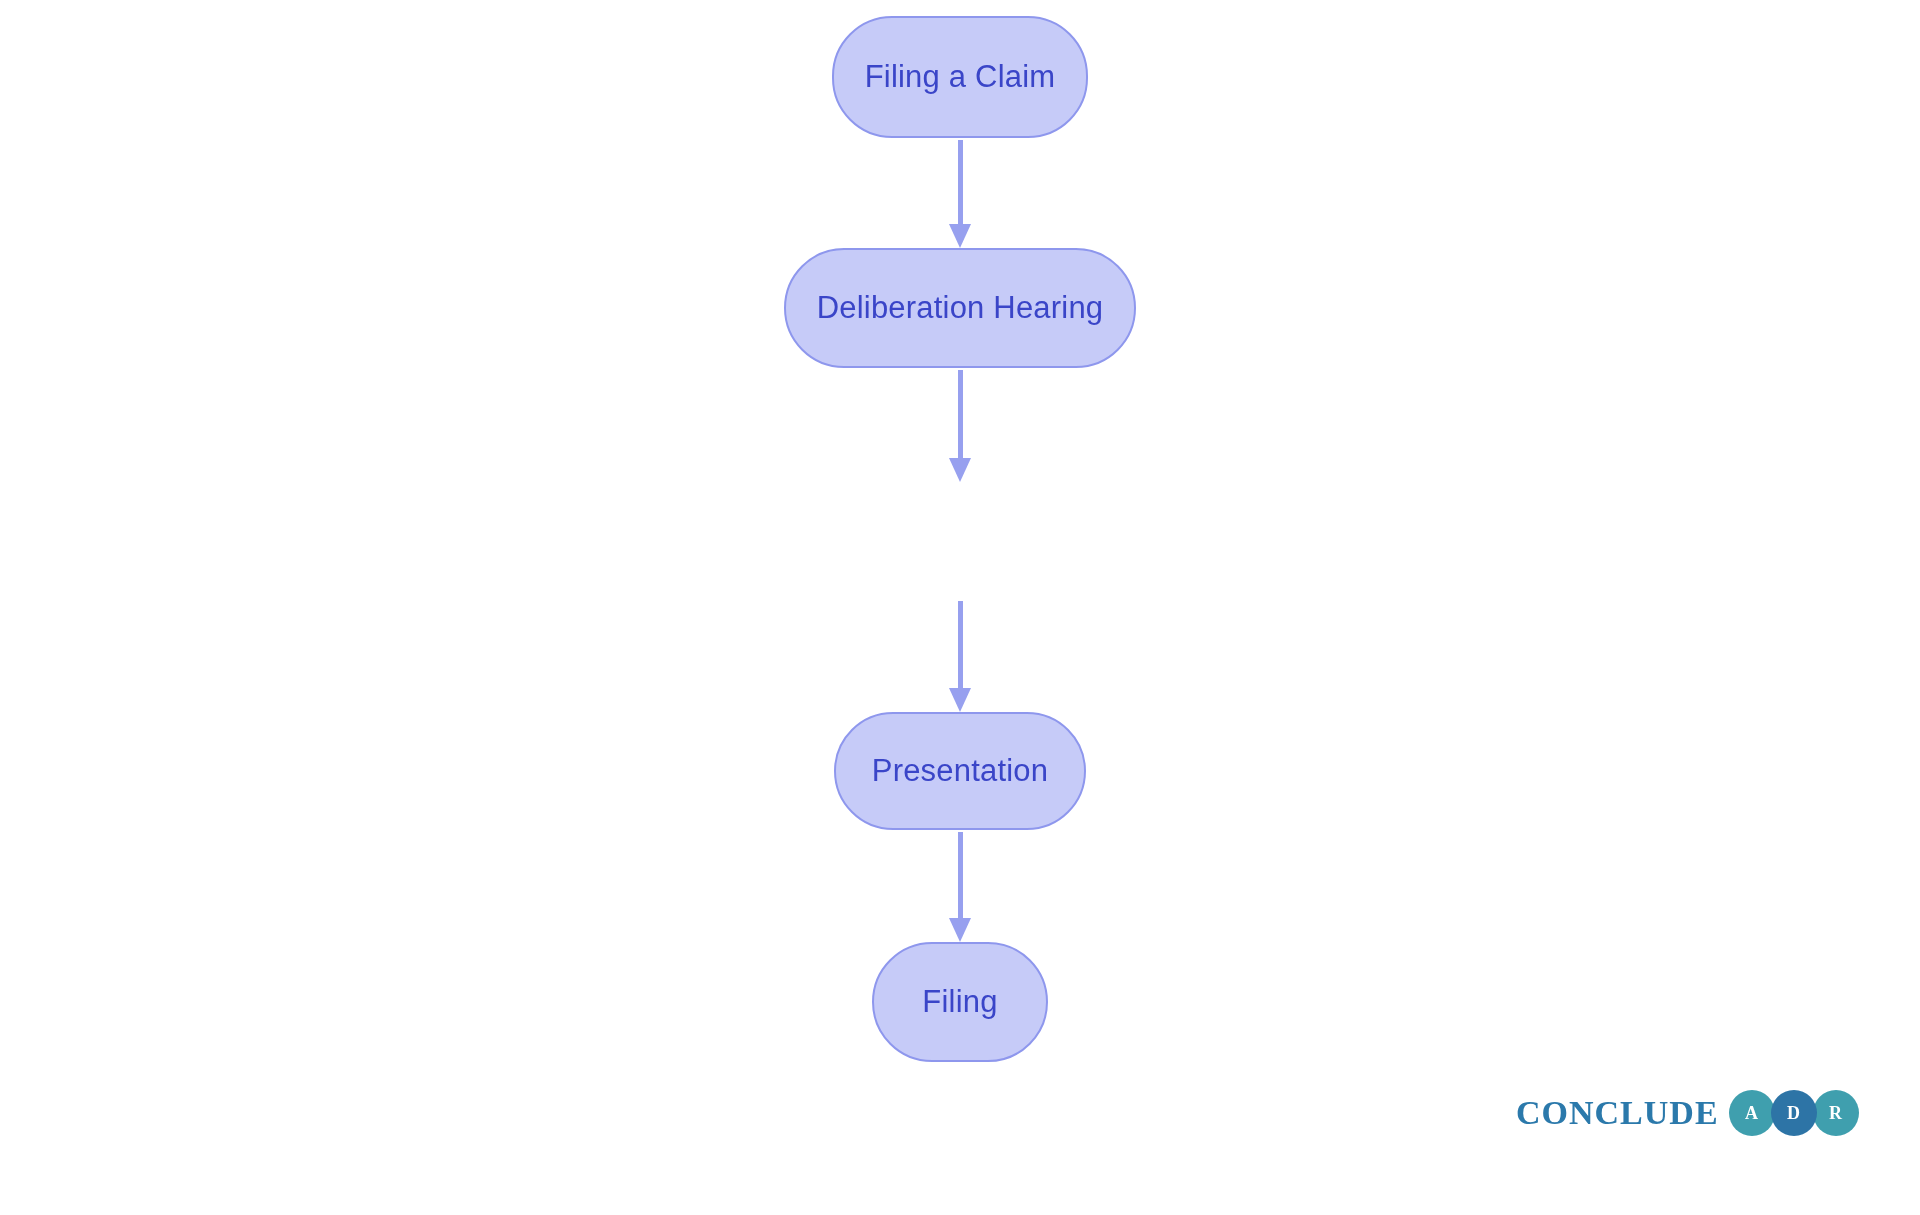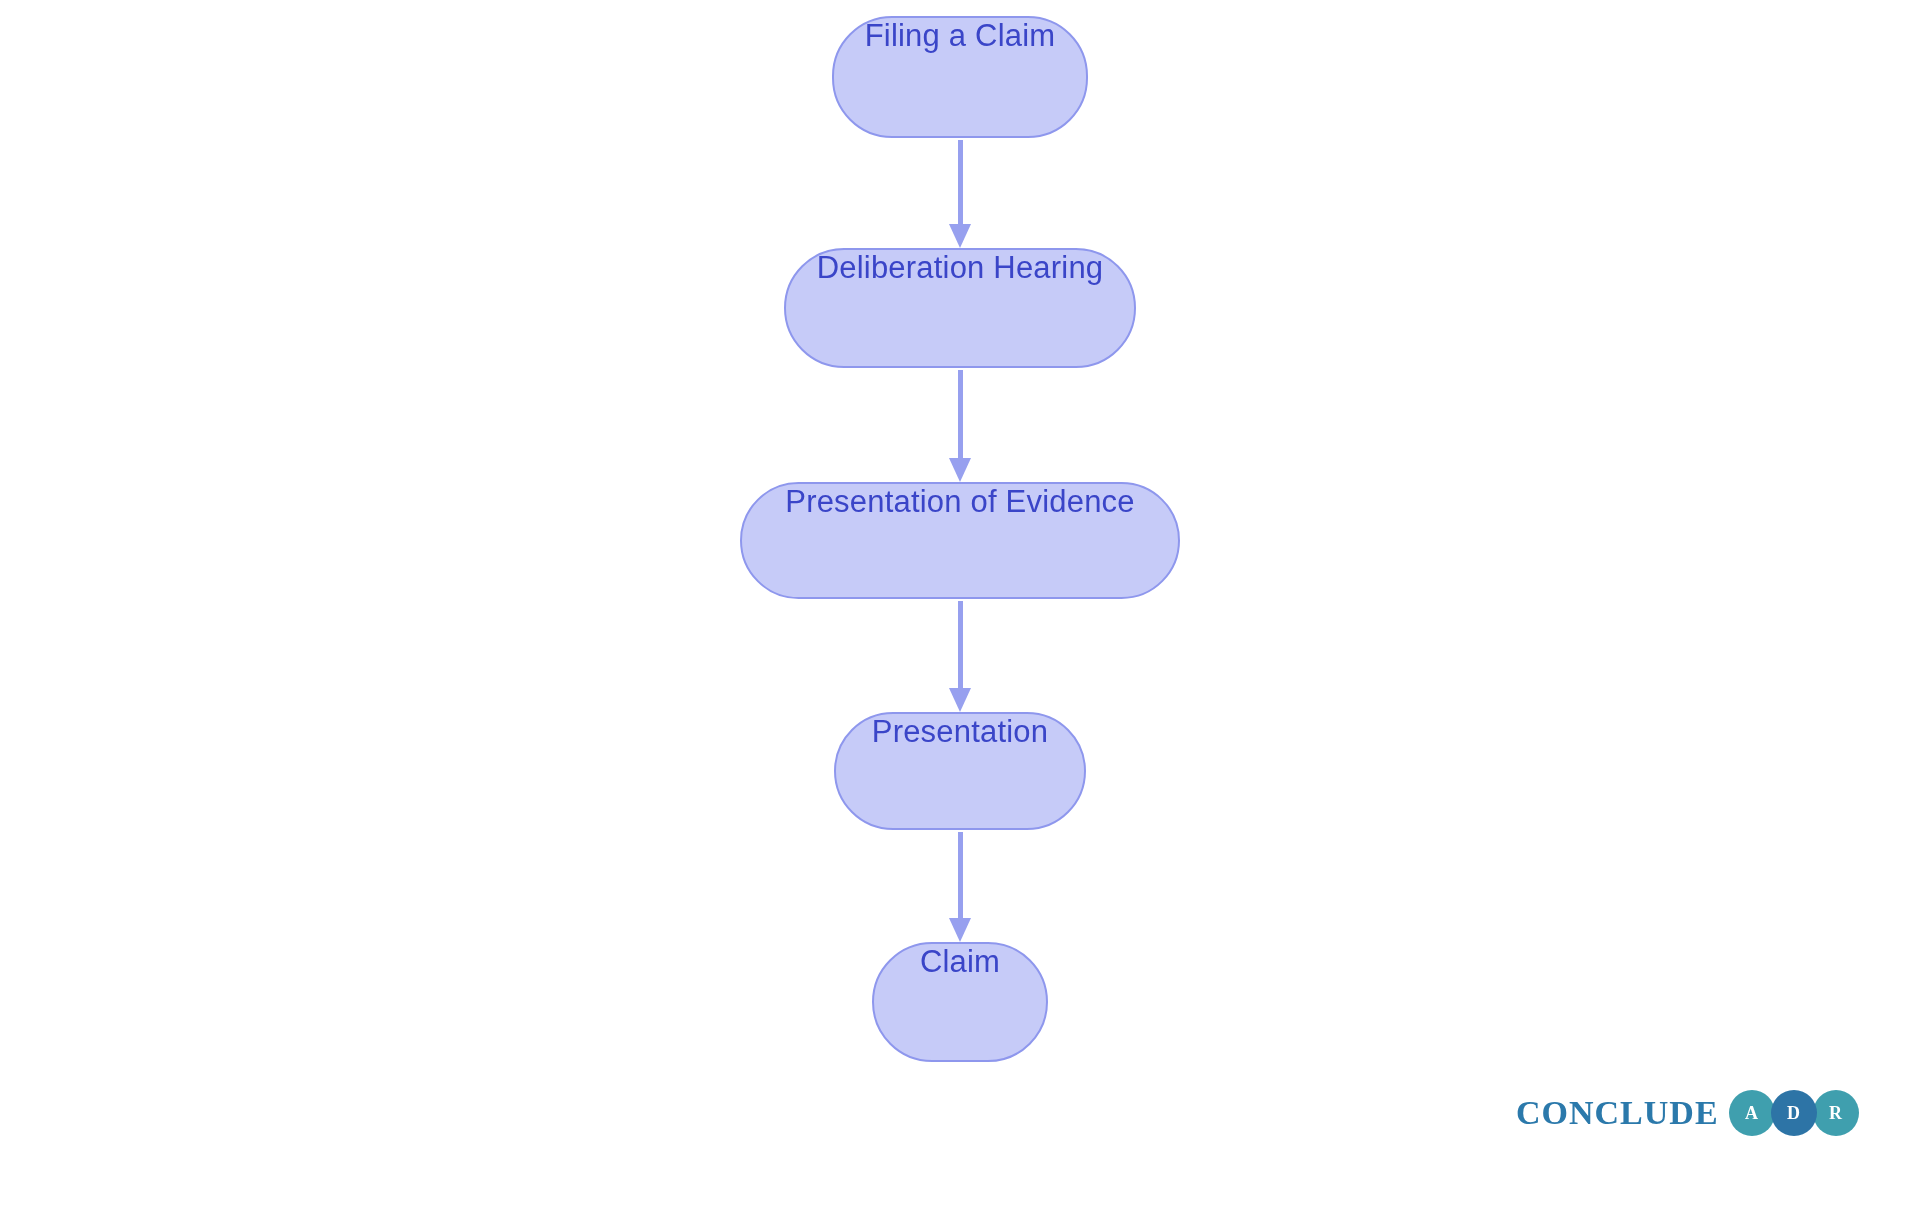--- a/index.html
+++ b/index.html
@@ -26,6 +26,7 @@
   .node {
     position:absolute;
     display:flex;
+    align-items:center;
     justify-content:center;
     background:var(--node-fill);
     border:2px solid var(--node-border);

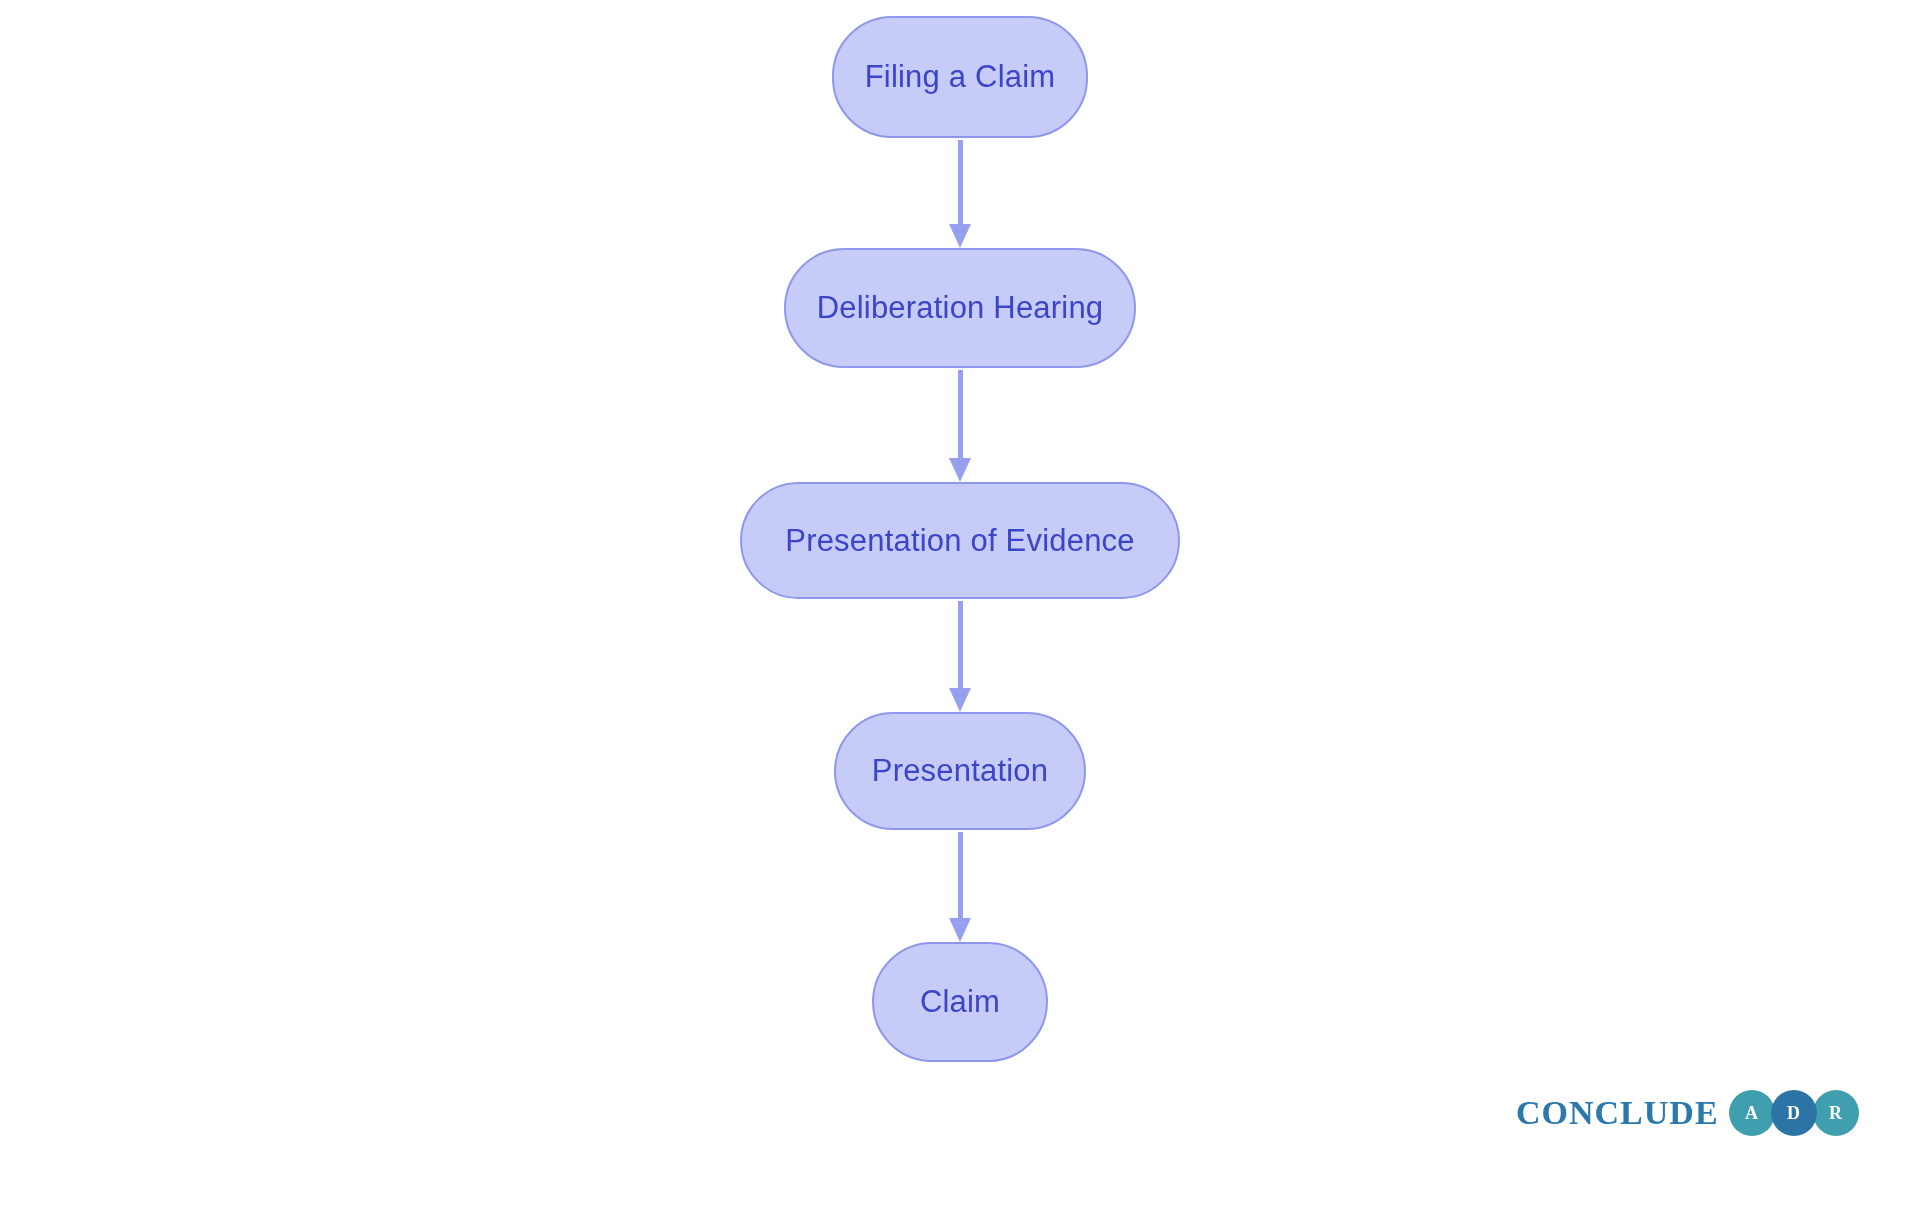--- a/index.html
+++ b/index.html
@@ -120,9 +120,6 @@
     <div class="head"></div>
   </div>
 
-  <div class="node" id="node-2">
-    <span>Presentation of Evidence</span>
-  </div>
 
   <div class="arrow" id="arrow-2">
     <div class="stem"></div>

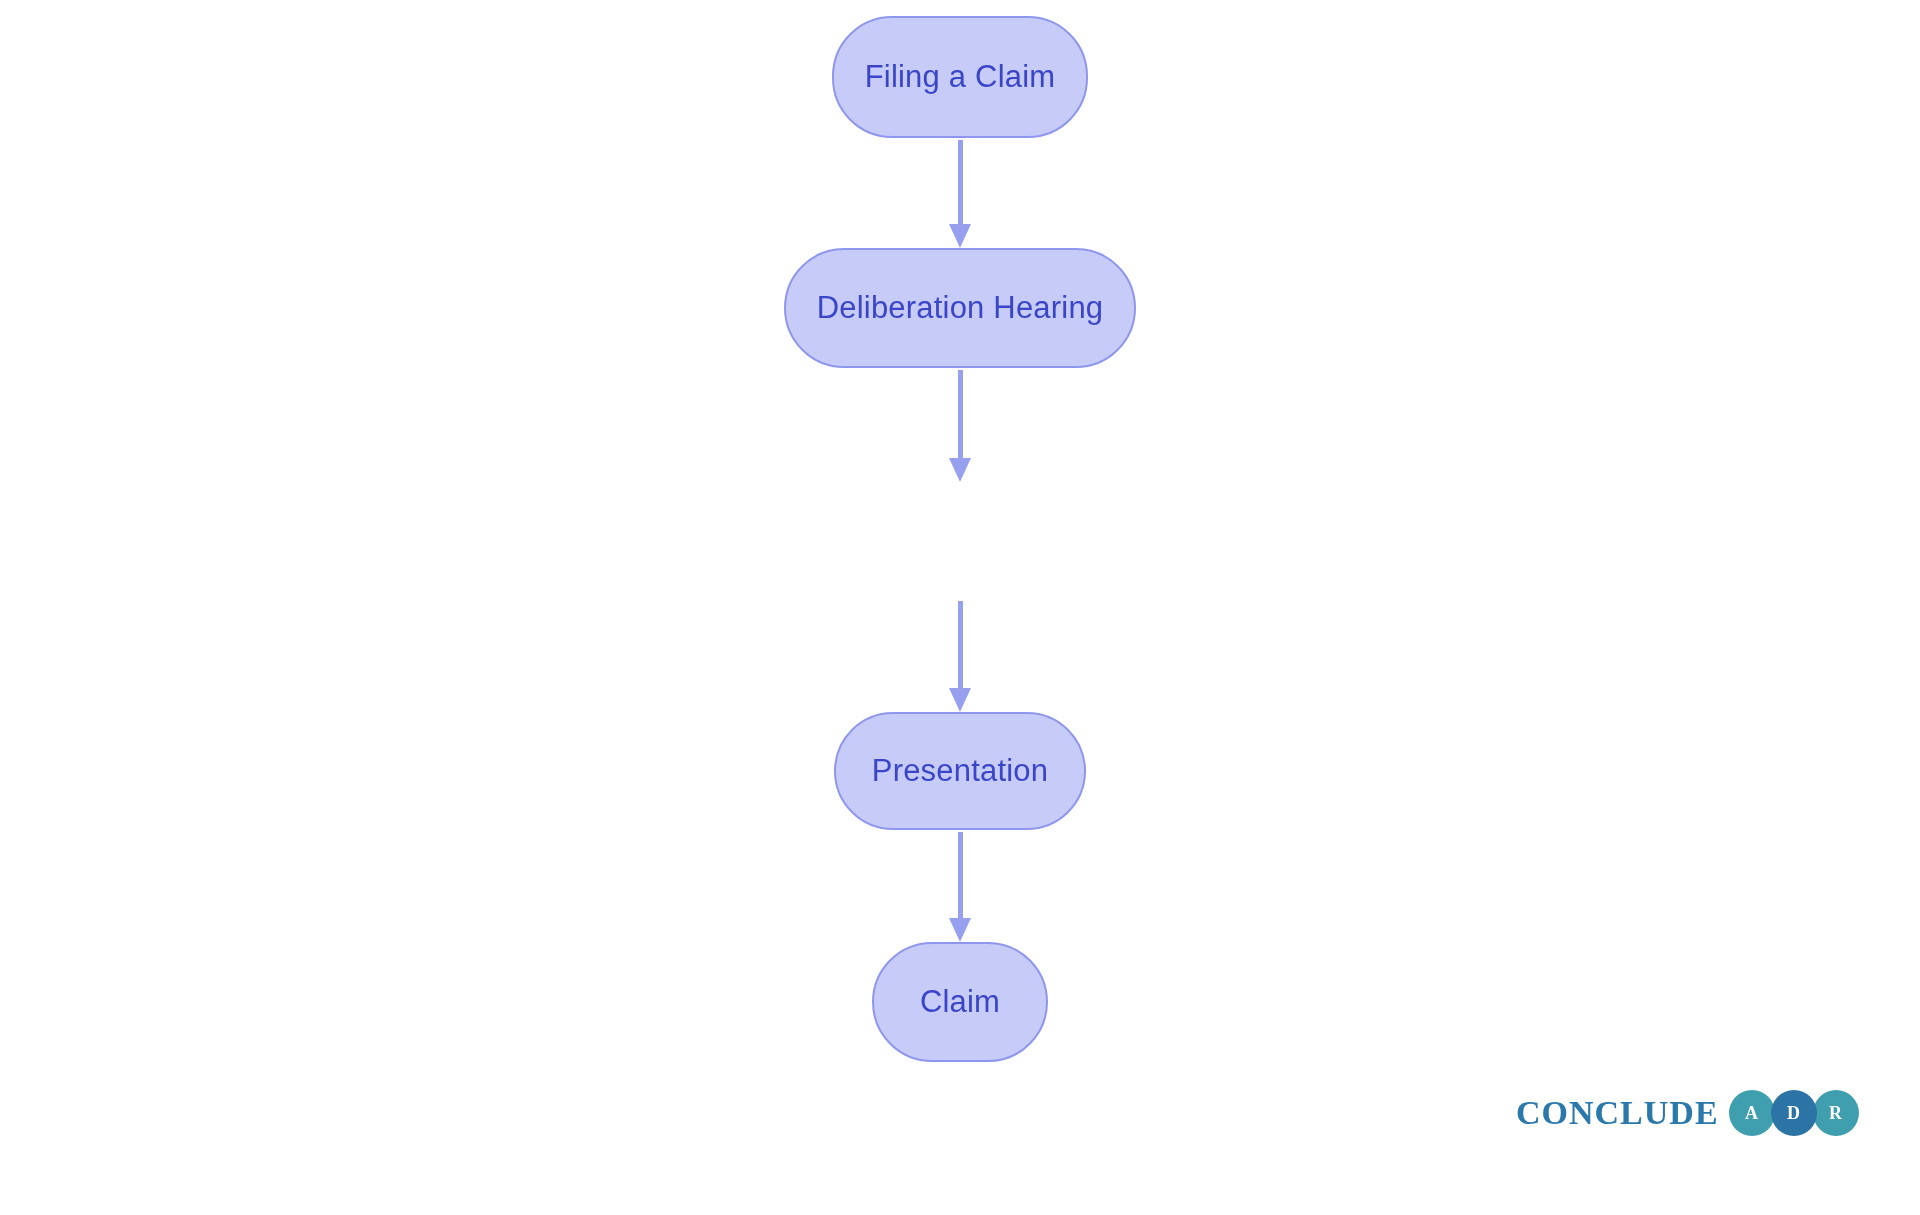--- a/index.html
+++ b/index.html
@@ -136,7 +136,7 @@
   </div>
 
   <div class="node" id="node-4">
-    <span>Claim</span>
+    <span>Filing</span>
   </div>
 
   <div class="logo">

